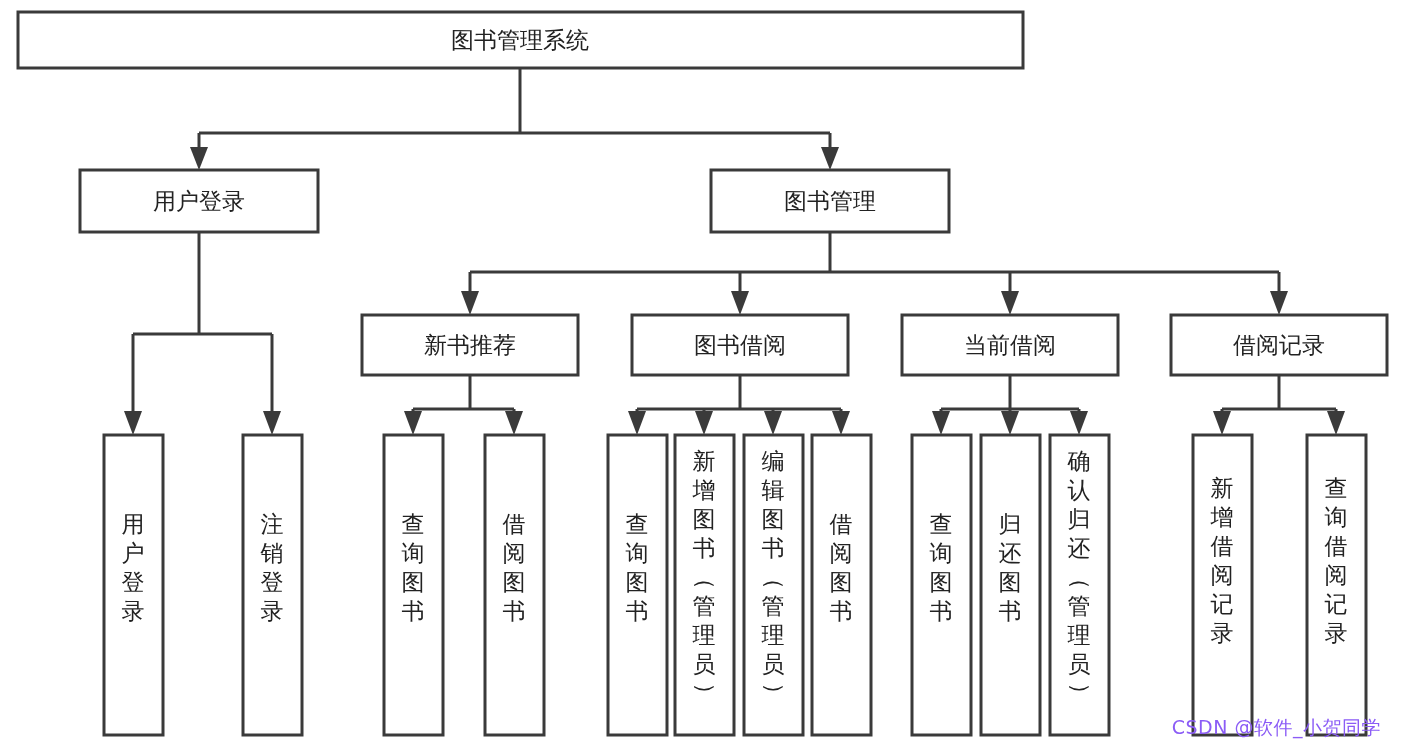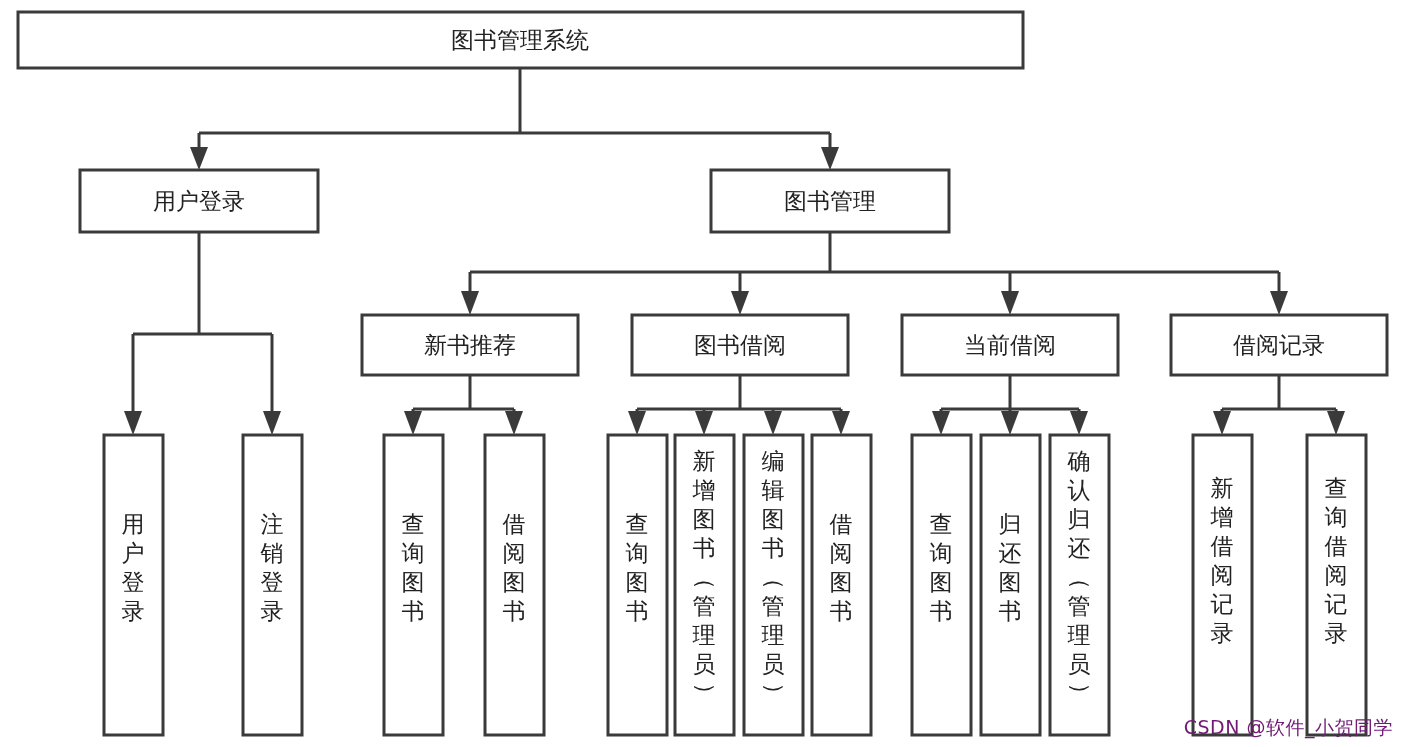--- a/index.html
+++ b/index.html
@@ -56,11 +56,11 @@
   }
   .watermark {
     position: absolute;
-    right: 12px;
+    right: 24px;
     bottom: 6px;
     font-family: "DejaVu Sans", "Liberation Sans", sans-serif;
     font-size: 19px;
-    color: #701a75;
+    color: #8b5cf6;
     white-space: nowrap;
     letter-spacing: 0.5px;
   }

